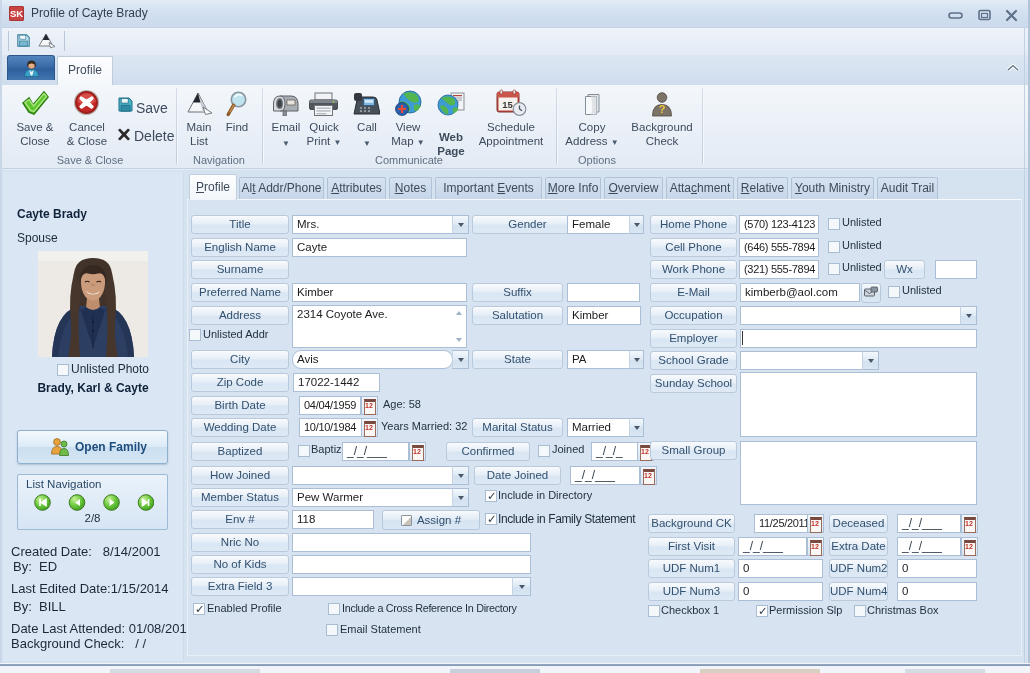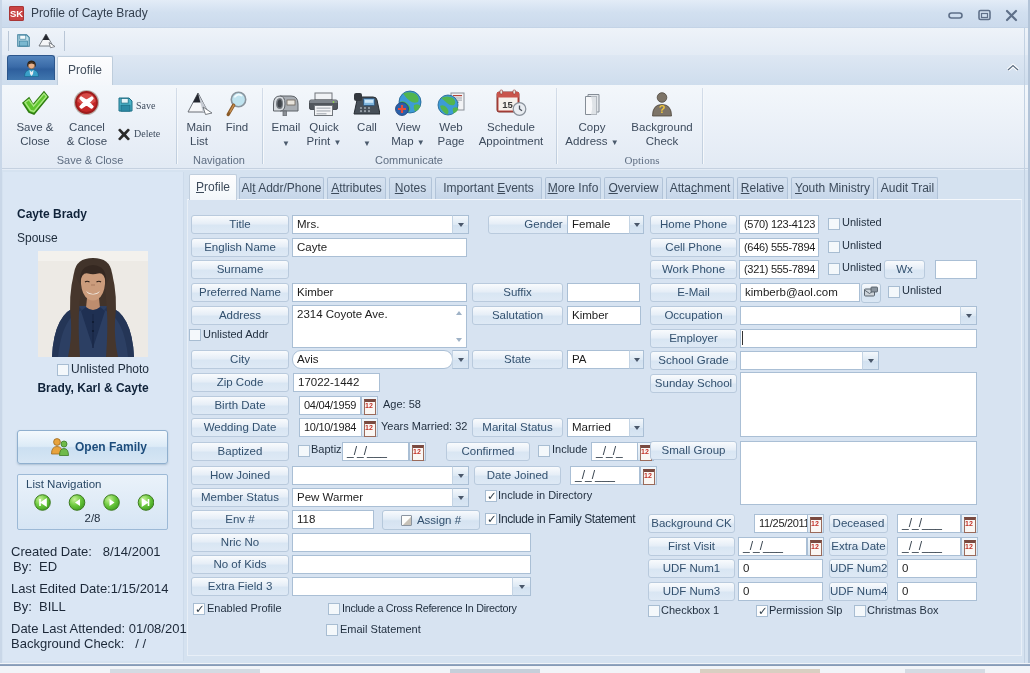--- a/index.html
+++ b/index.html
@@ -44,7 +44,7 @@
 .rsep { top:88px; width:1px; height:76px; background:linear-gradient(#d4dde9,#bfcddd); box-shadow:1px 0 0 #f5f8fb; }
 .rlabel { top:154px; height:13px; font-size:11px; color:#5f6e82; text-align:center; }
 .rtext { font-size:11.5px; color:#3d4b5d; text-align:center; line-height:13.5px; }
-.rsmalltext { font-size:10px; color:#3d4b5d;font-family:Liberation Serif, serif; }
+.rsmalltext { font-size:14px; color:#3d4b5d; }
 .darrow { font-size:8px; color:#4a5a6c; text-align:center; }
 .sm { font-size:8px; color:#4a5a6c; }
 

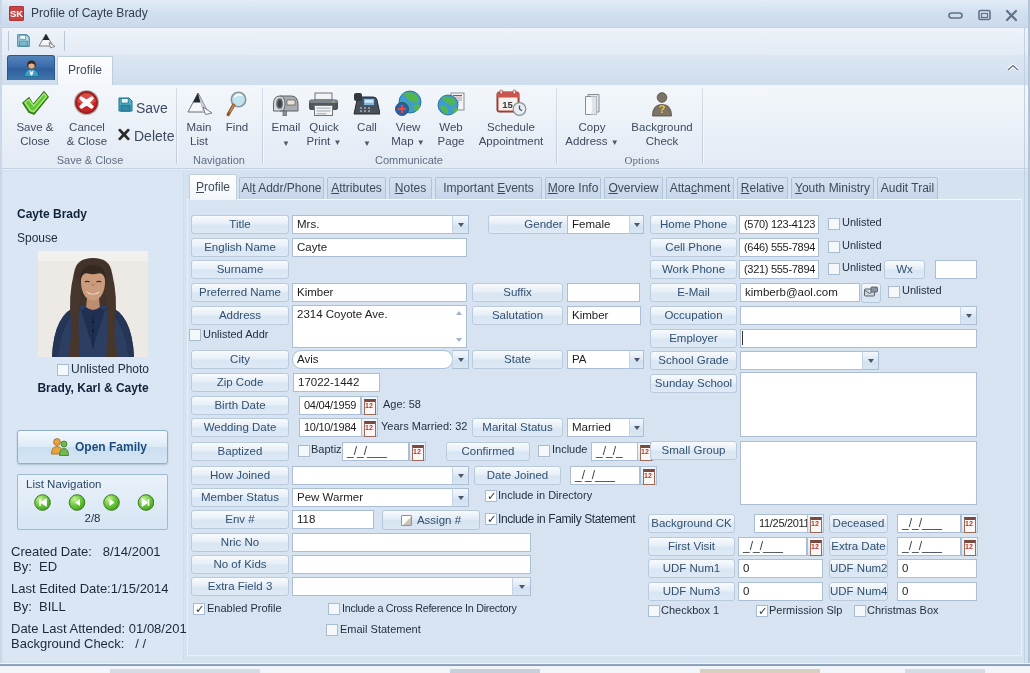--- a/index.html
+++ b/index.html
@@ -246,7 +246,7 @@
     <path d="M3 15 Q7 13 10 17 Q13 21 10 23.5 Q5 21 3 15 Z" fill="#52b54f"></path>
     <path d="M16 17 Q20 15 21.5 18 Q20 21 16.5 22.5 Q15 19 16 17 Z" fill="#52b54f"></path>
   </svg>
-  <div class="abs rtext" style="left:422px; top:121px; width:58px;">Web<br>Page</div>
+  <div class="abs rtext" style="left:422px; top:131px; width:58px;font-weight:bold;">Web<br>Page</div>
   <svg class="abs" style="left:494px; top:89px;" width="33" height="28" viewBox="0 0 33 28">
     <rect x="3" y="3" width="22" height="20" rx="2" fill="#bc4940" stroke="#84302a" stroke-width="1"></rect>
     <rect x="4.5" y="8" width="19" height="13.5" fill="#f5f1ec"></rect>

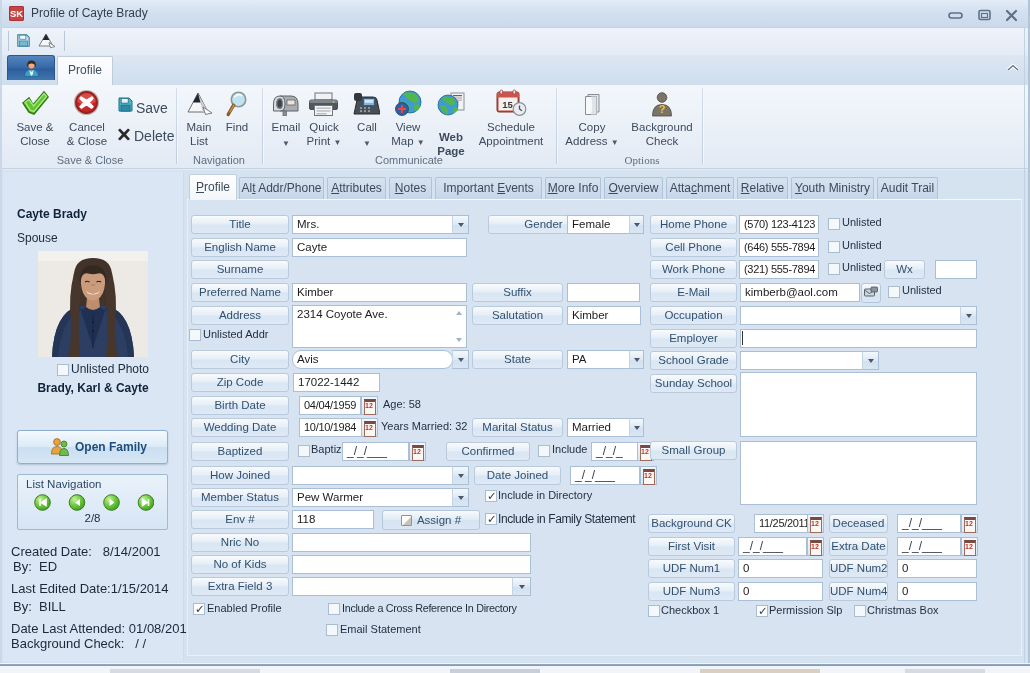--- a/index.html
+++ b/index.html
@@ -150,7 +150,7 @@
   <div class="abs rlabel" style="left:4px; width:172px;">Save &amp; Close</div>
   <div class="abs rlabel" style="left:176px; width:86px;">Navigation</div>
   <div class="abs rlabel" style="left:262px; width:294px;">Communicate</div>
-  <div class="abs rlabel" style="left:569px; width:146px;font-family:Liberation Serif, serif;">Options</div>
+  <div class="abs rlabel" style="left:524px; width:146px;">Options</div>
 
   <svg class="abs" style="left:20px; top:90px;" width="29" height="26" viewBox="0 0 29 26">
     <path d="M3 13 L9 8 L13 15 L24 2 L28 7 L14 24 L9 22 Z" fill="#5fc52e" stroke="#2f7d12" stroke-width="1.6"></path>

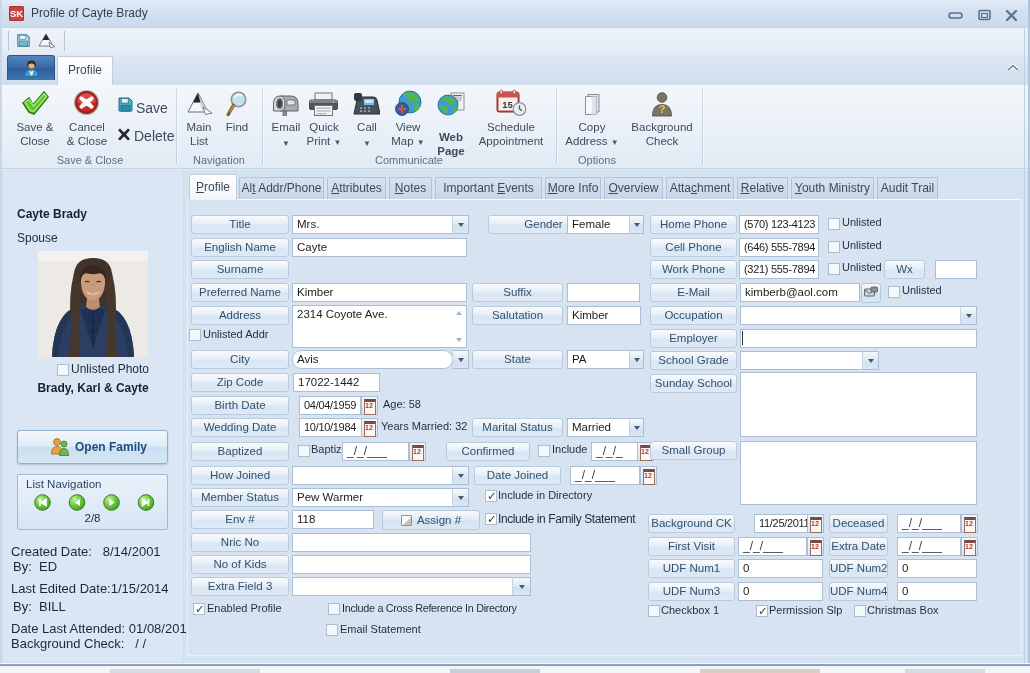--- a/index.html
+++ b/index.html
@@ -412,7 +412,7 @@
   <div class="abs cb" style="left:326px; top:624px;"></div>
   <div class="abs cbl" style="left:340px; top:623px;">Email Statement</div>
 
-  <div class="abs lbl" style="left:472px; top:215px; width:111px;margin-left:16px;">Gender</div>
+  <div class="abs lbl" style="left:472px; top:215px; width:111px;">Gender</div>
   <div class="abs inp" style="left:567px; top:215px; width:63px;">Female</div>
   <div class="abs arr" style="left:629px; top:215px; width:15px;"></div>
   <div class="abs lbl" style="left:472px; top:283px; width:91px;">Suffix</div>

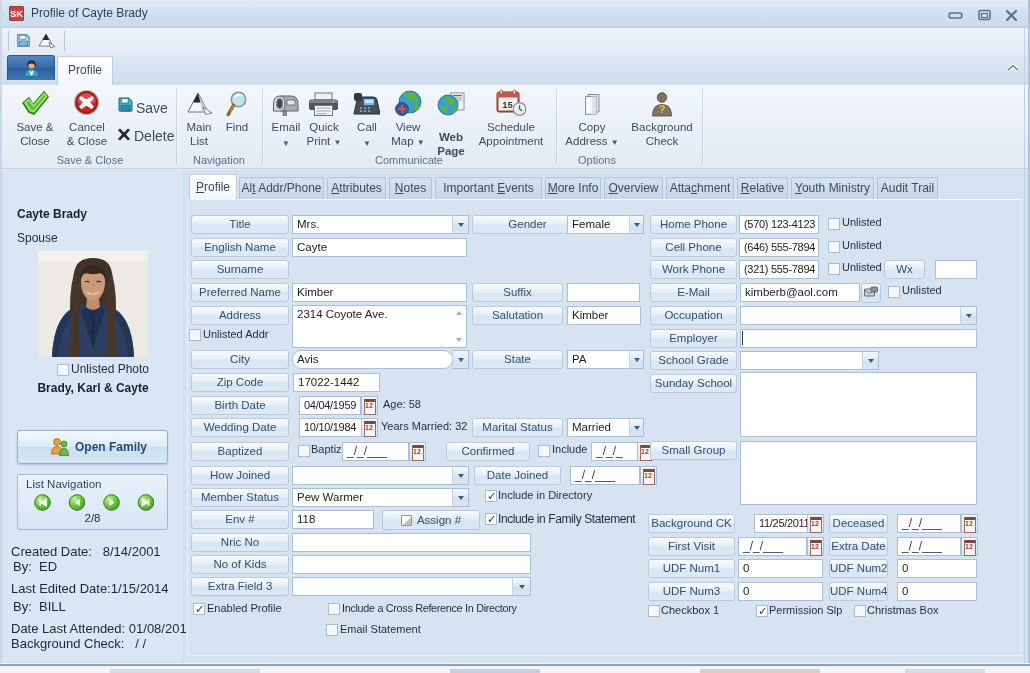--- a/index.html
+++ b/index.html
@@ -427,7 +427,7 @@
   <div class="abs arr" style="left:629px; top:418px; width:15px;"></div>
   <div class="abs lbl" style="left:446px; top:442px; width:84px;">Confirmed</div>
   <div class="abs cb" style="left:538px; top:445px;"></div>
-  <div class="abs cbl" style="left:552px; top:443px;">Include</div>
+  <div class="abs cbl" style="left:552px; top:443px;">Joined</div>
   <div class="abs inp dateph" style="left:591px; top:442px; width:47px;">_/_/_</div>
   <div class="abs cal" style="left:637px; top:442px;"></div>
   <div class="abs lbl" style="left:474px; top:466px; width:87px;">Date Joined</div>

